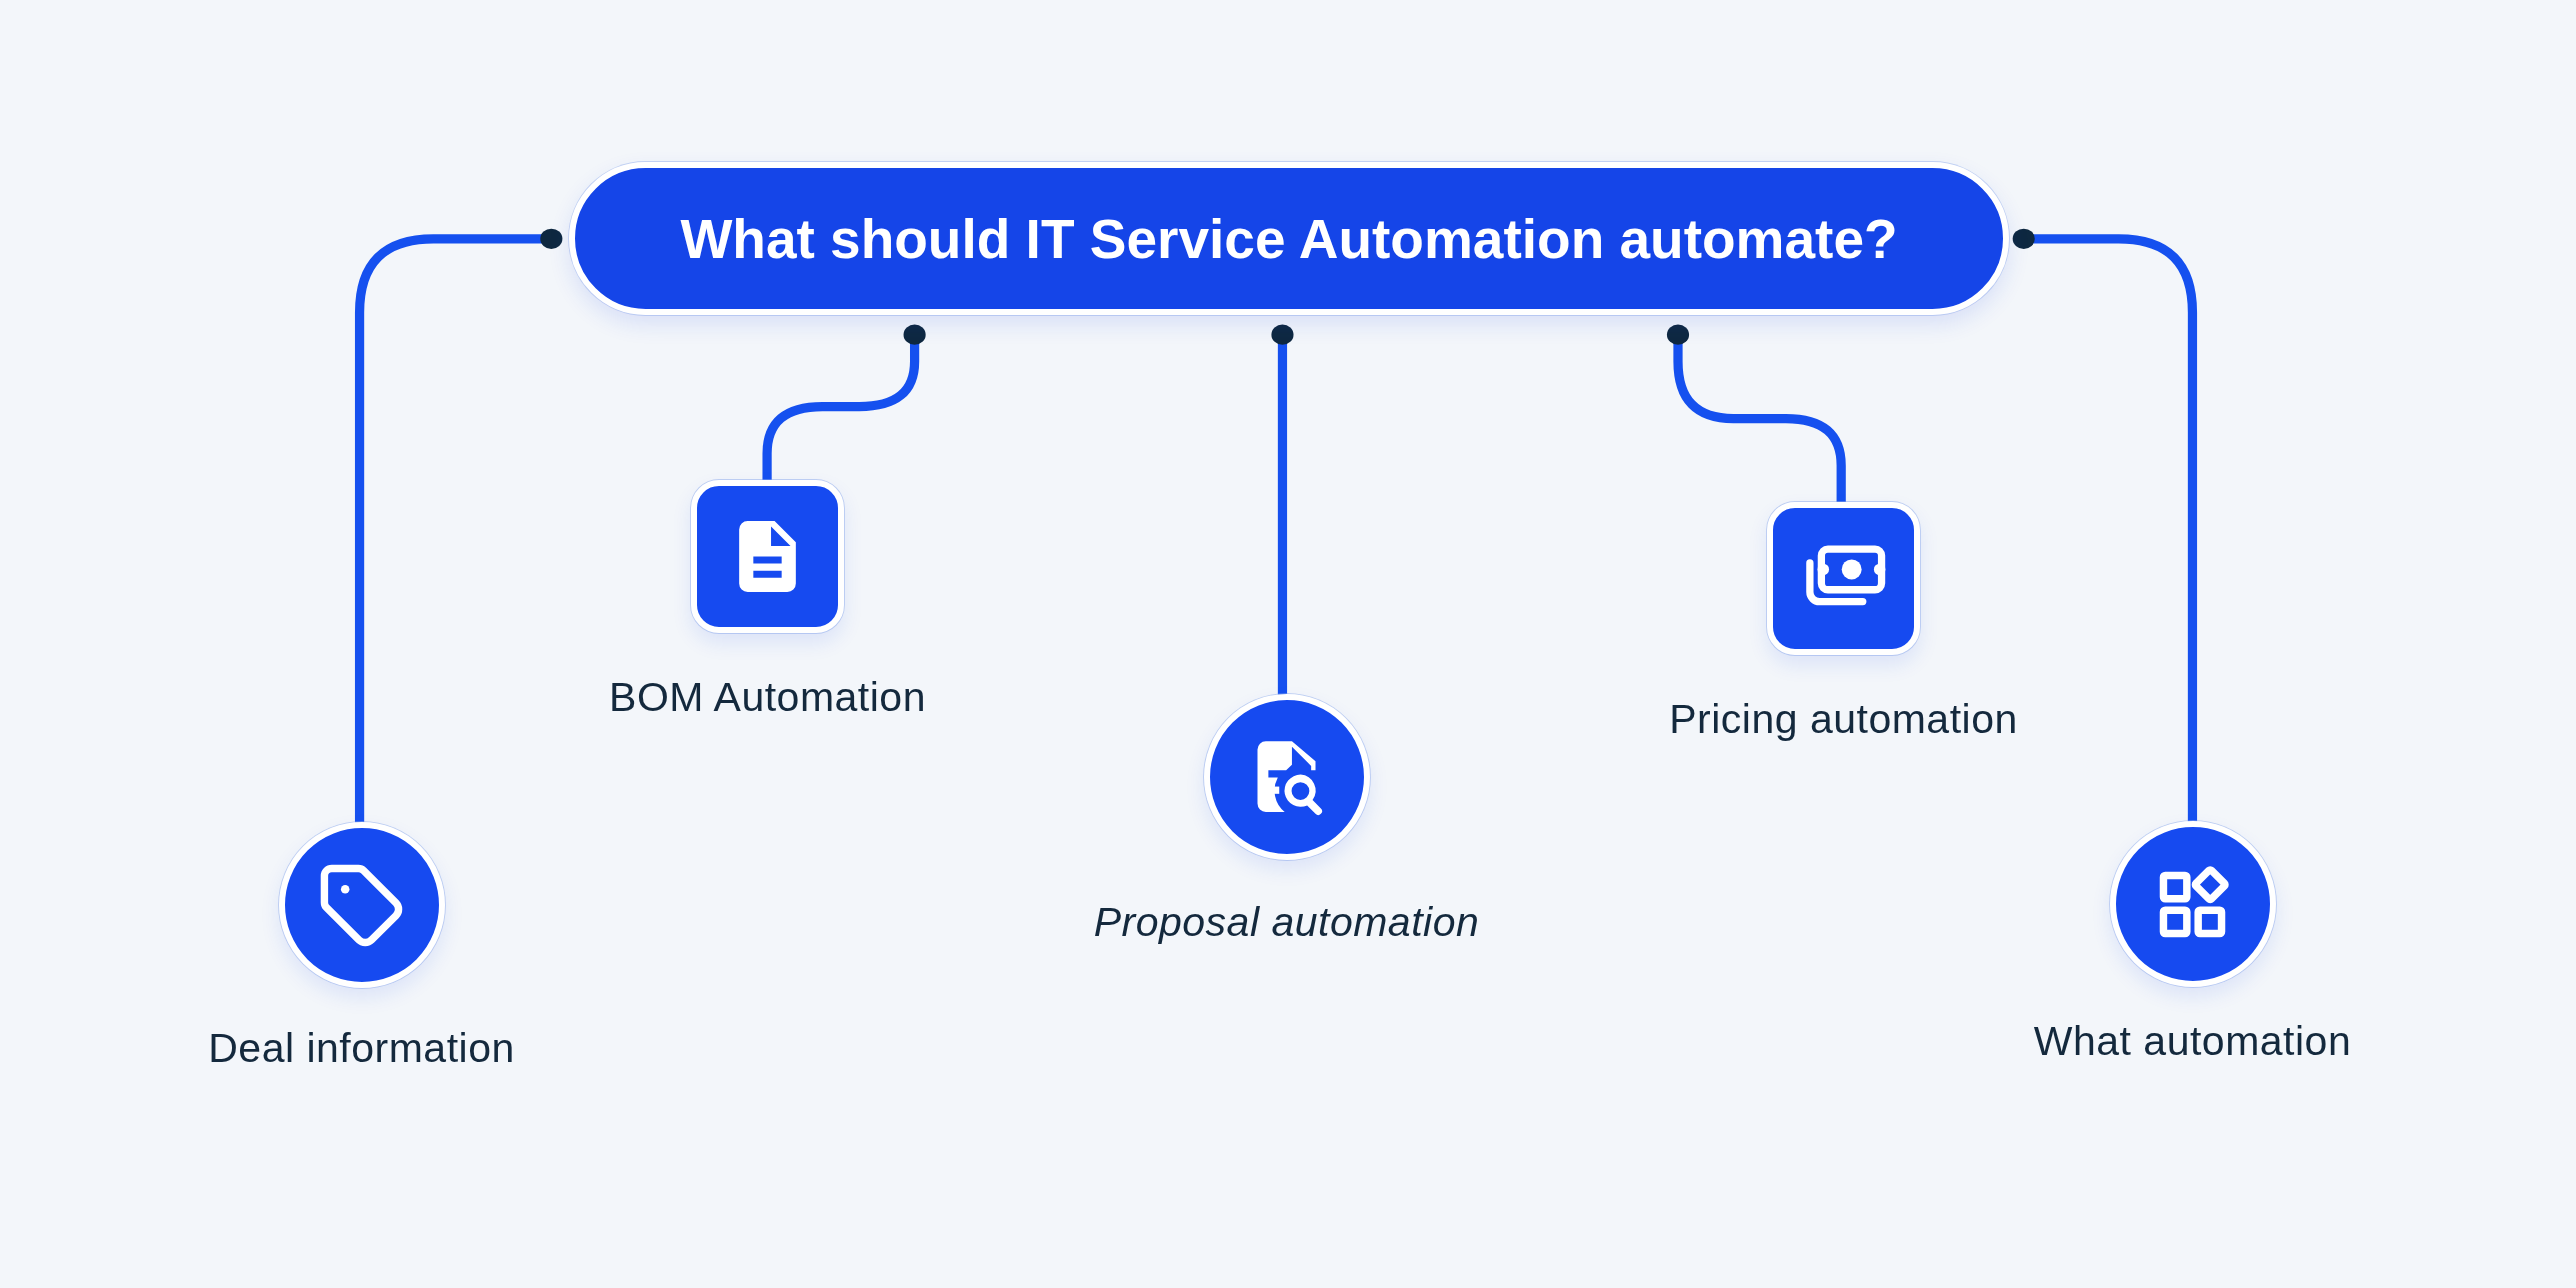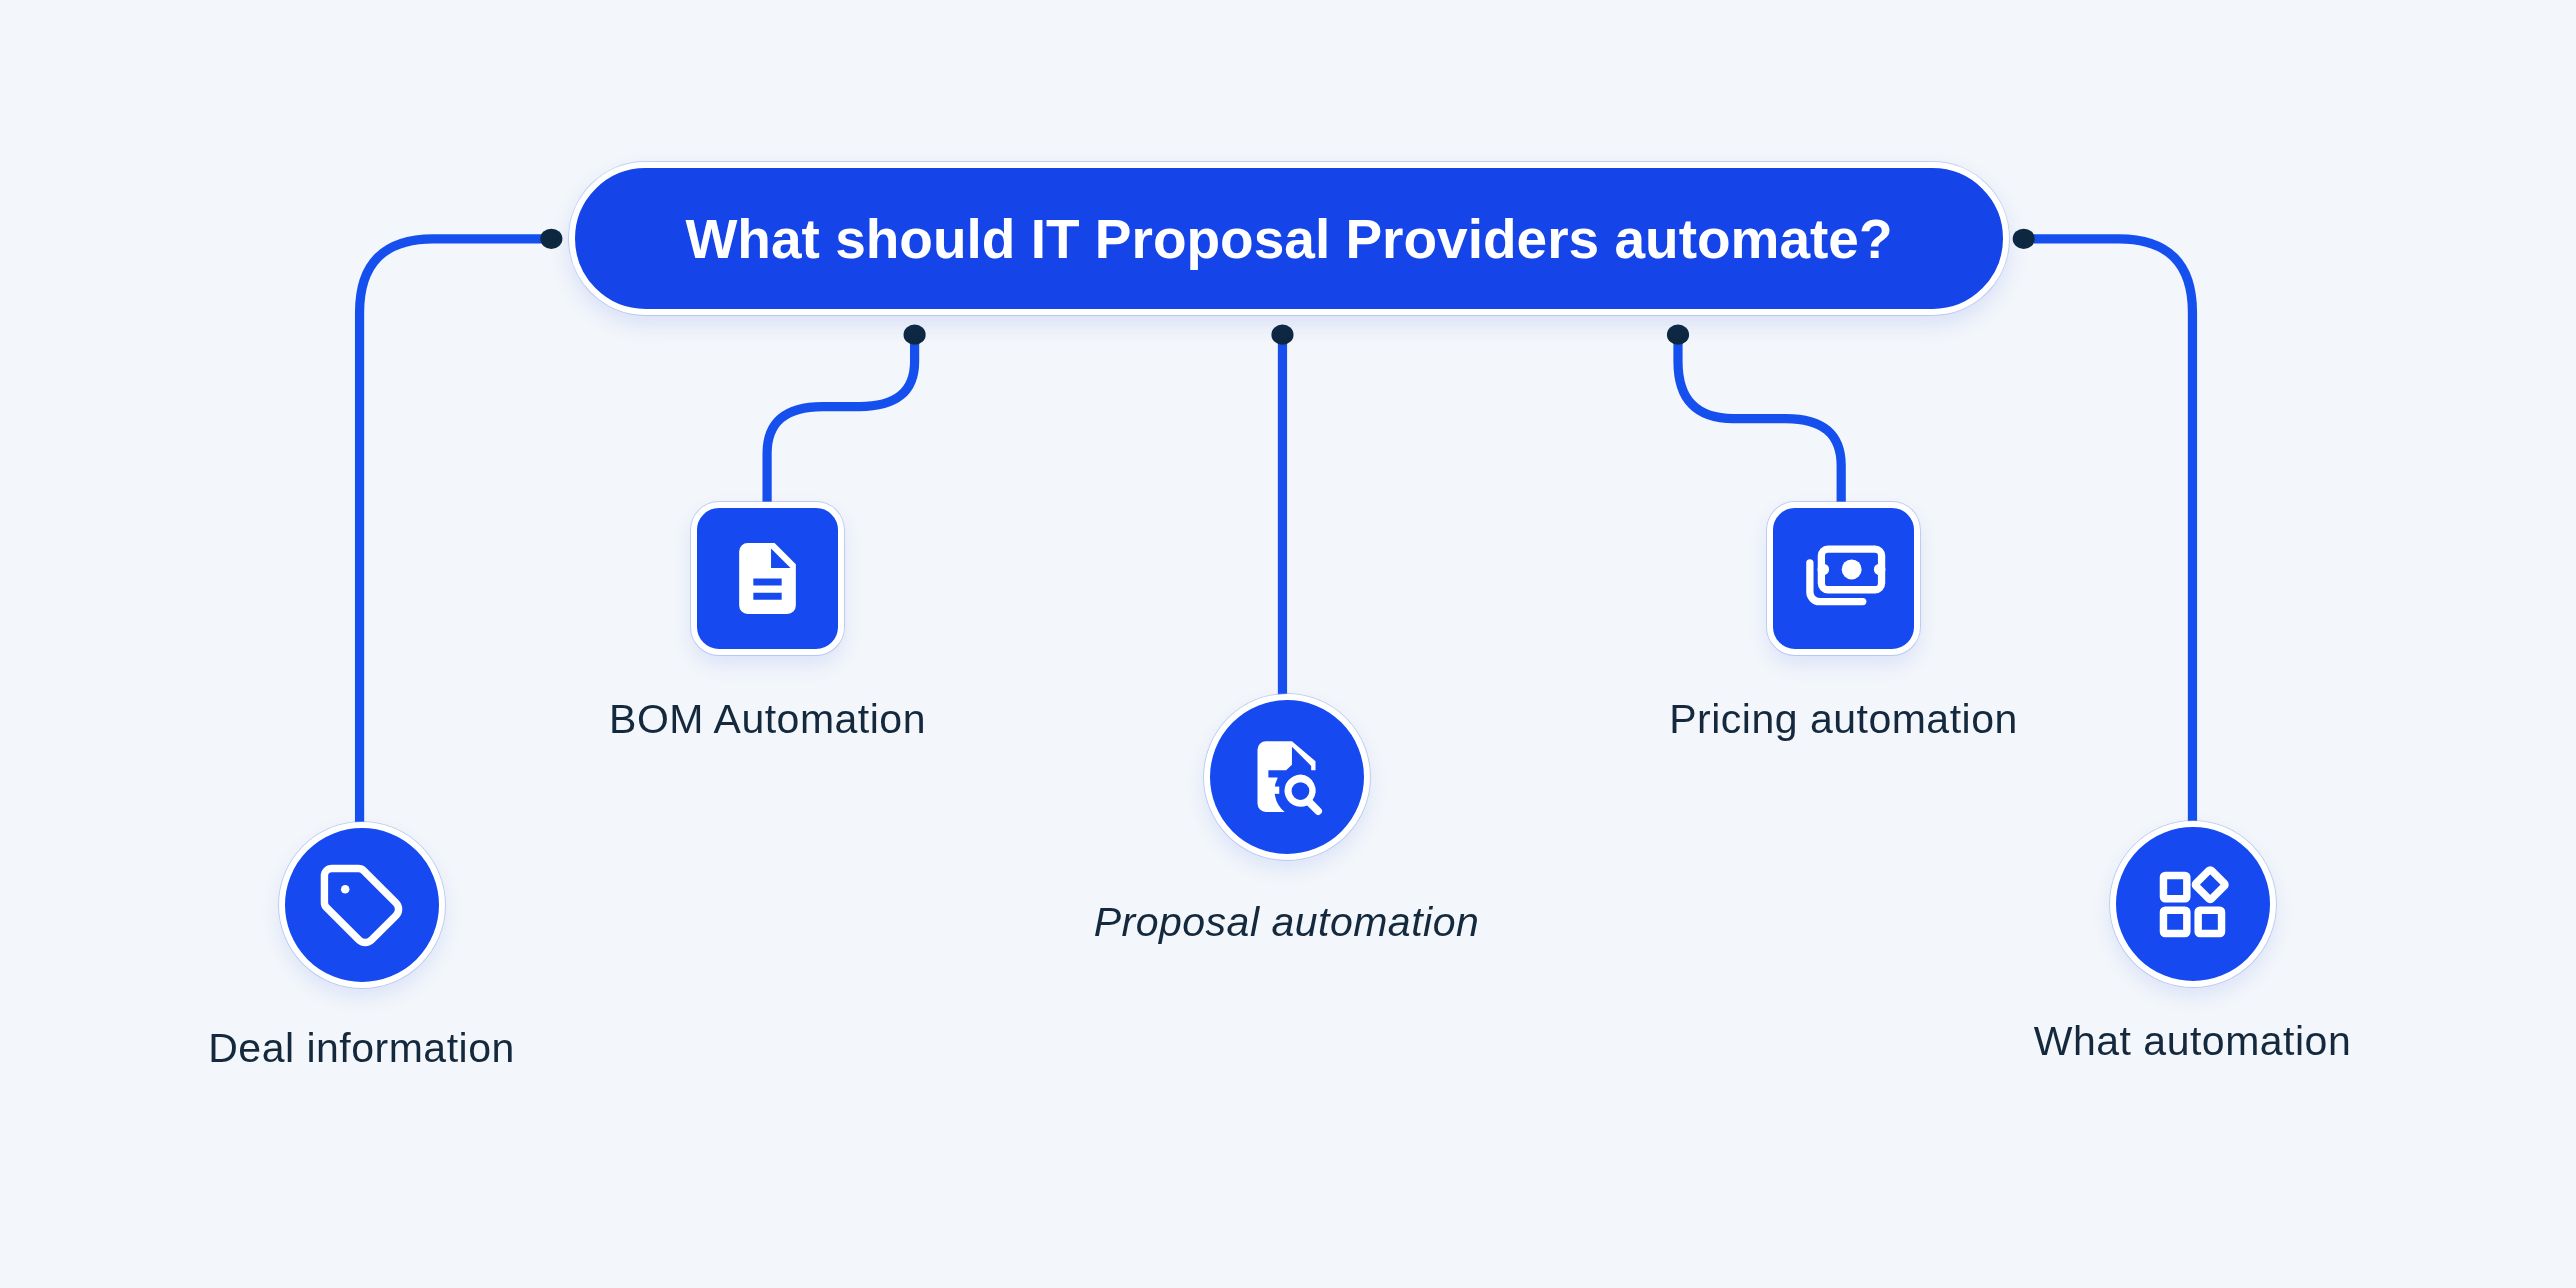--- a/index.html
+++ b/index.html
@@ -84,7 +84,7 @@
   </svg>
 
   <div class="pill">
-    <div class="pill-title">What should IT Proposal Providers automate?</div>
+    <div class="pill-title">What should IT Service Automation automate?</div>
   </div>
 
   <div class="node deal">

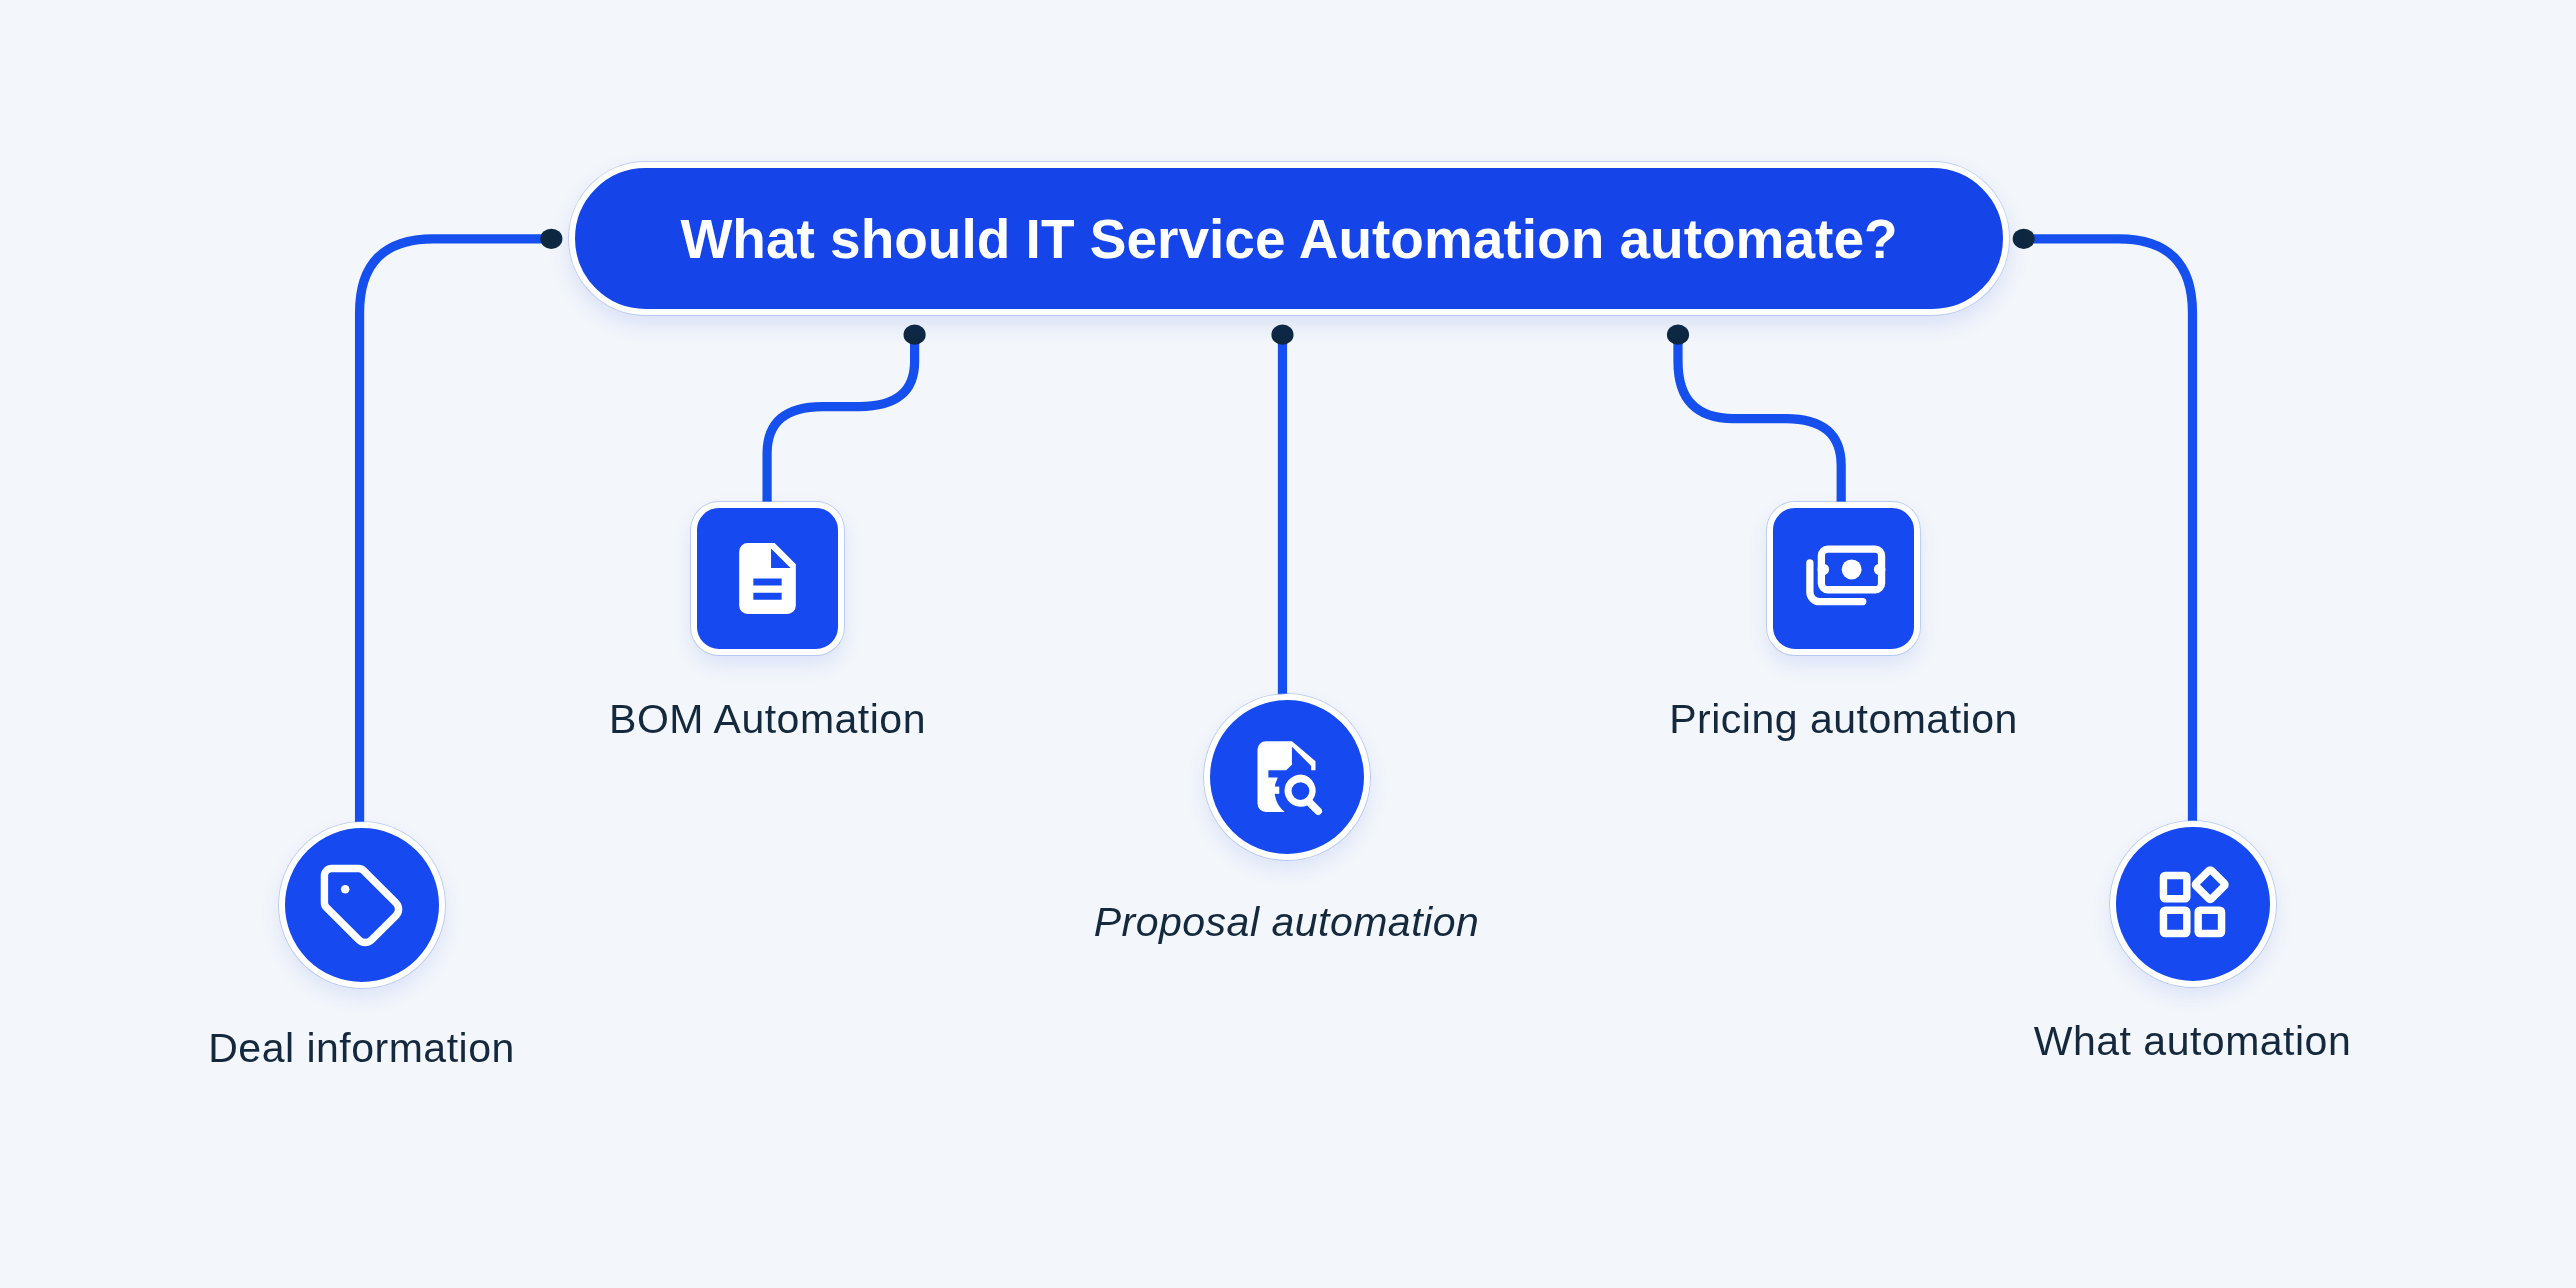--- a/index.html
+++ b/index.html
@@ -60,7 +60,7 @@
     white-space:nowrap;text-align:center;
   }
   .node.deal    {left:85px;  top:822px;}  .node.deal    .node-label{margin-top:37px;}
-  .node.bom     {left:491px; top:502px;}  .node.bom     .node-label{margin-top:41px;}
+  .node.bom     {left:491px; top:480px;}  .node.bom     .node-label{margin-top:41px;}
   .node.proposal{left:1010px;top:694px;}  .node.proposal.node .node-label{margin-top:39px;font-style:italic;}
   .node.pricing {left:1567px;top:502px;}  .node.pricing .node-label{margin-top:41px;}
   .node.task    {left:1916px;top:821px;}  .node.task    .node-label{margin-top:31px;}

